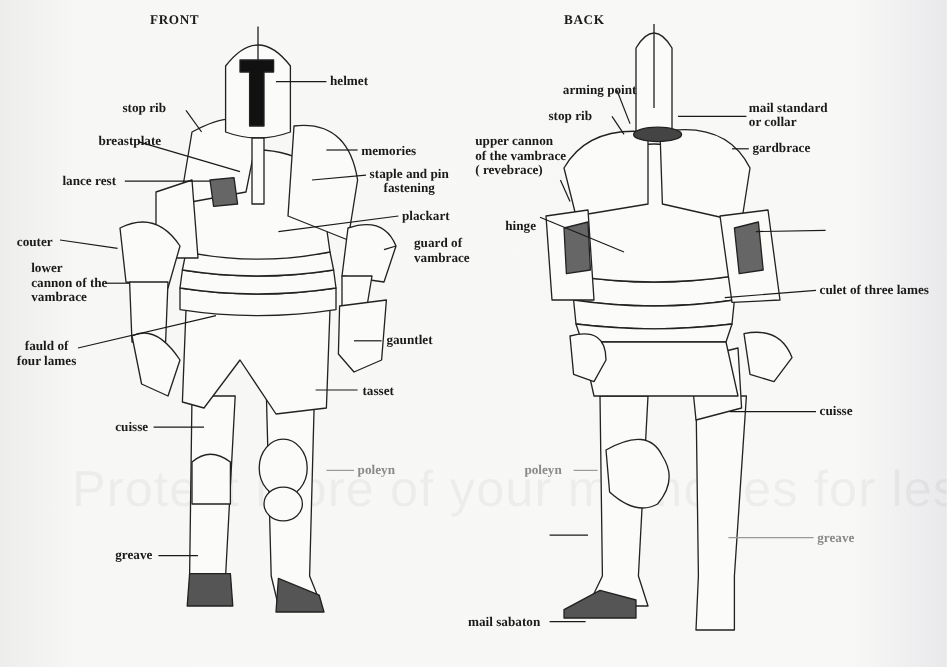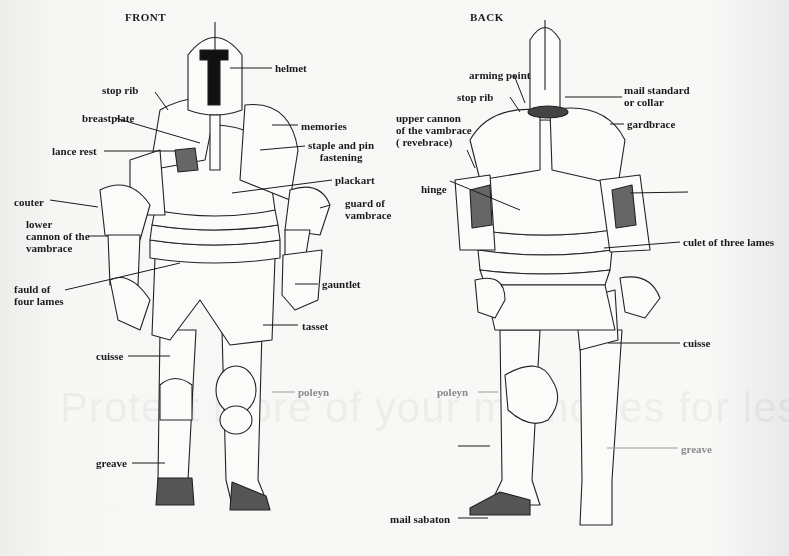--- a/index.html
+++ b/index.html
@@ -145,7 +145,7 @@
   <div class="lbl" style="left:345px;top:197px;">guard of<br>vambrace</div>
   <div class="lbl" style="left:26px;top:218px;">lower<br>cannon of the<br>vambrace</div>
   <div class="lbl" style="left:322px;top:278px;">gauntlet</div>
-  <div class="lbl" style="left:14px;top:283px;">fauld of<br>four lames</div>
+  <div class="lbl" style="left:14px;top:283px;text-align:center;">fauld of<br>four lames</div>
   <div class="lbl" style="left:302px;top:320px;font-family:Liberation Serif, serif;">tasset</div>
   <div class="lbl" style="left:96px;top:350px;">cuisse</div>
   <div class="lbl gray" style="left:298px;top:386px;">poleyn</div>

